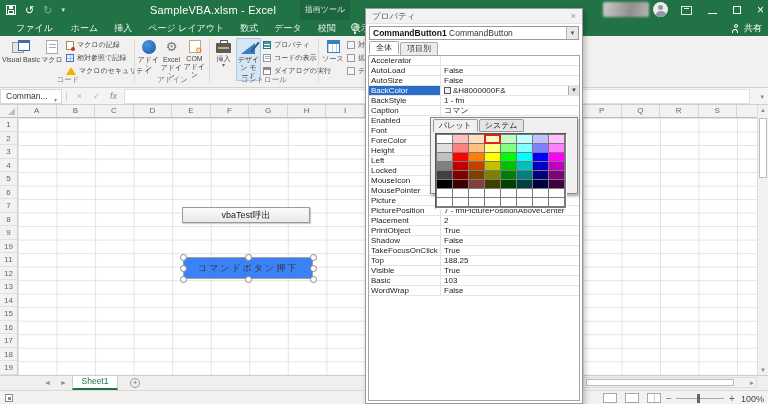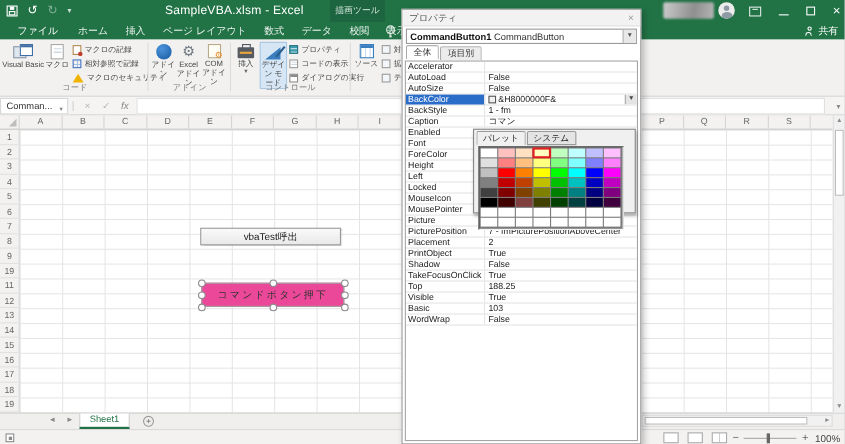--- a/index.html
+++ b/index.html
@@ -134,7 +134,7 @@
   .formbtn { position:absolute; left:182px; top:207px; width:128px; height:16px;
      background:linear-gradient(#fafafa,#e9e9e9); border:1px solid #9a9a9a; box-shadow:1px 1px 1px rgba(0,0,0,.18);
      font-size:9px; color:#222; text-align:center; line-height:14px; }
-  .axbtn { position:absolute; left:183px; top:257px; width:130px; height:22px; background:#ec4899; border:1px solid #9f9f9f;
+  .axbtn { position:absolute; left:183px; top:257px; width:130px; height:22px; background:#3b82f6; border:1px solid #9f9f9f;
      font-size:9px; color:#333; text-align:center; line-height:20px; letter-spacing:2px; }
   .handle { position:absolute; width:7px; height:7px; border-radius:50%; background:#fff; border:1px solid #8a8a8a; z-index:3; }
   

